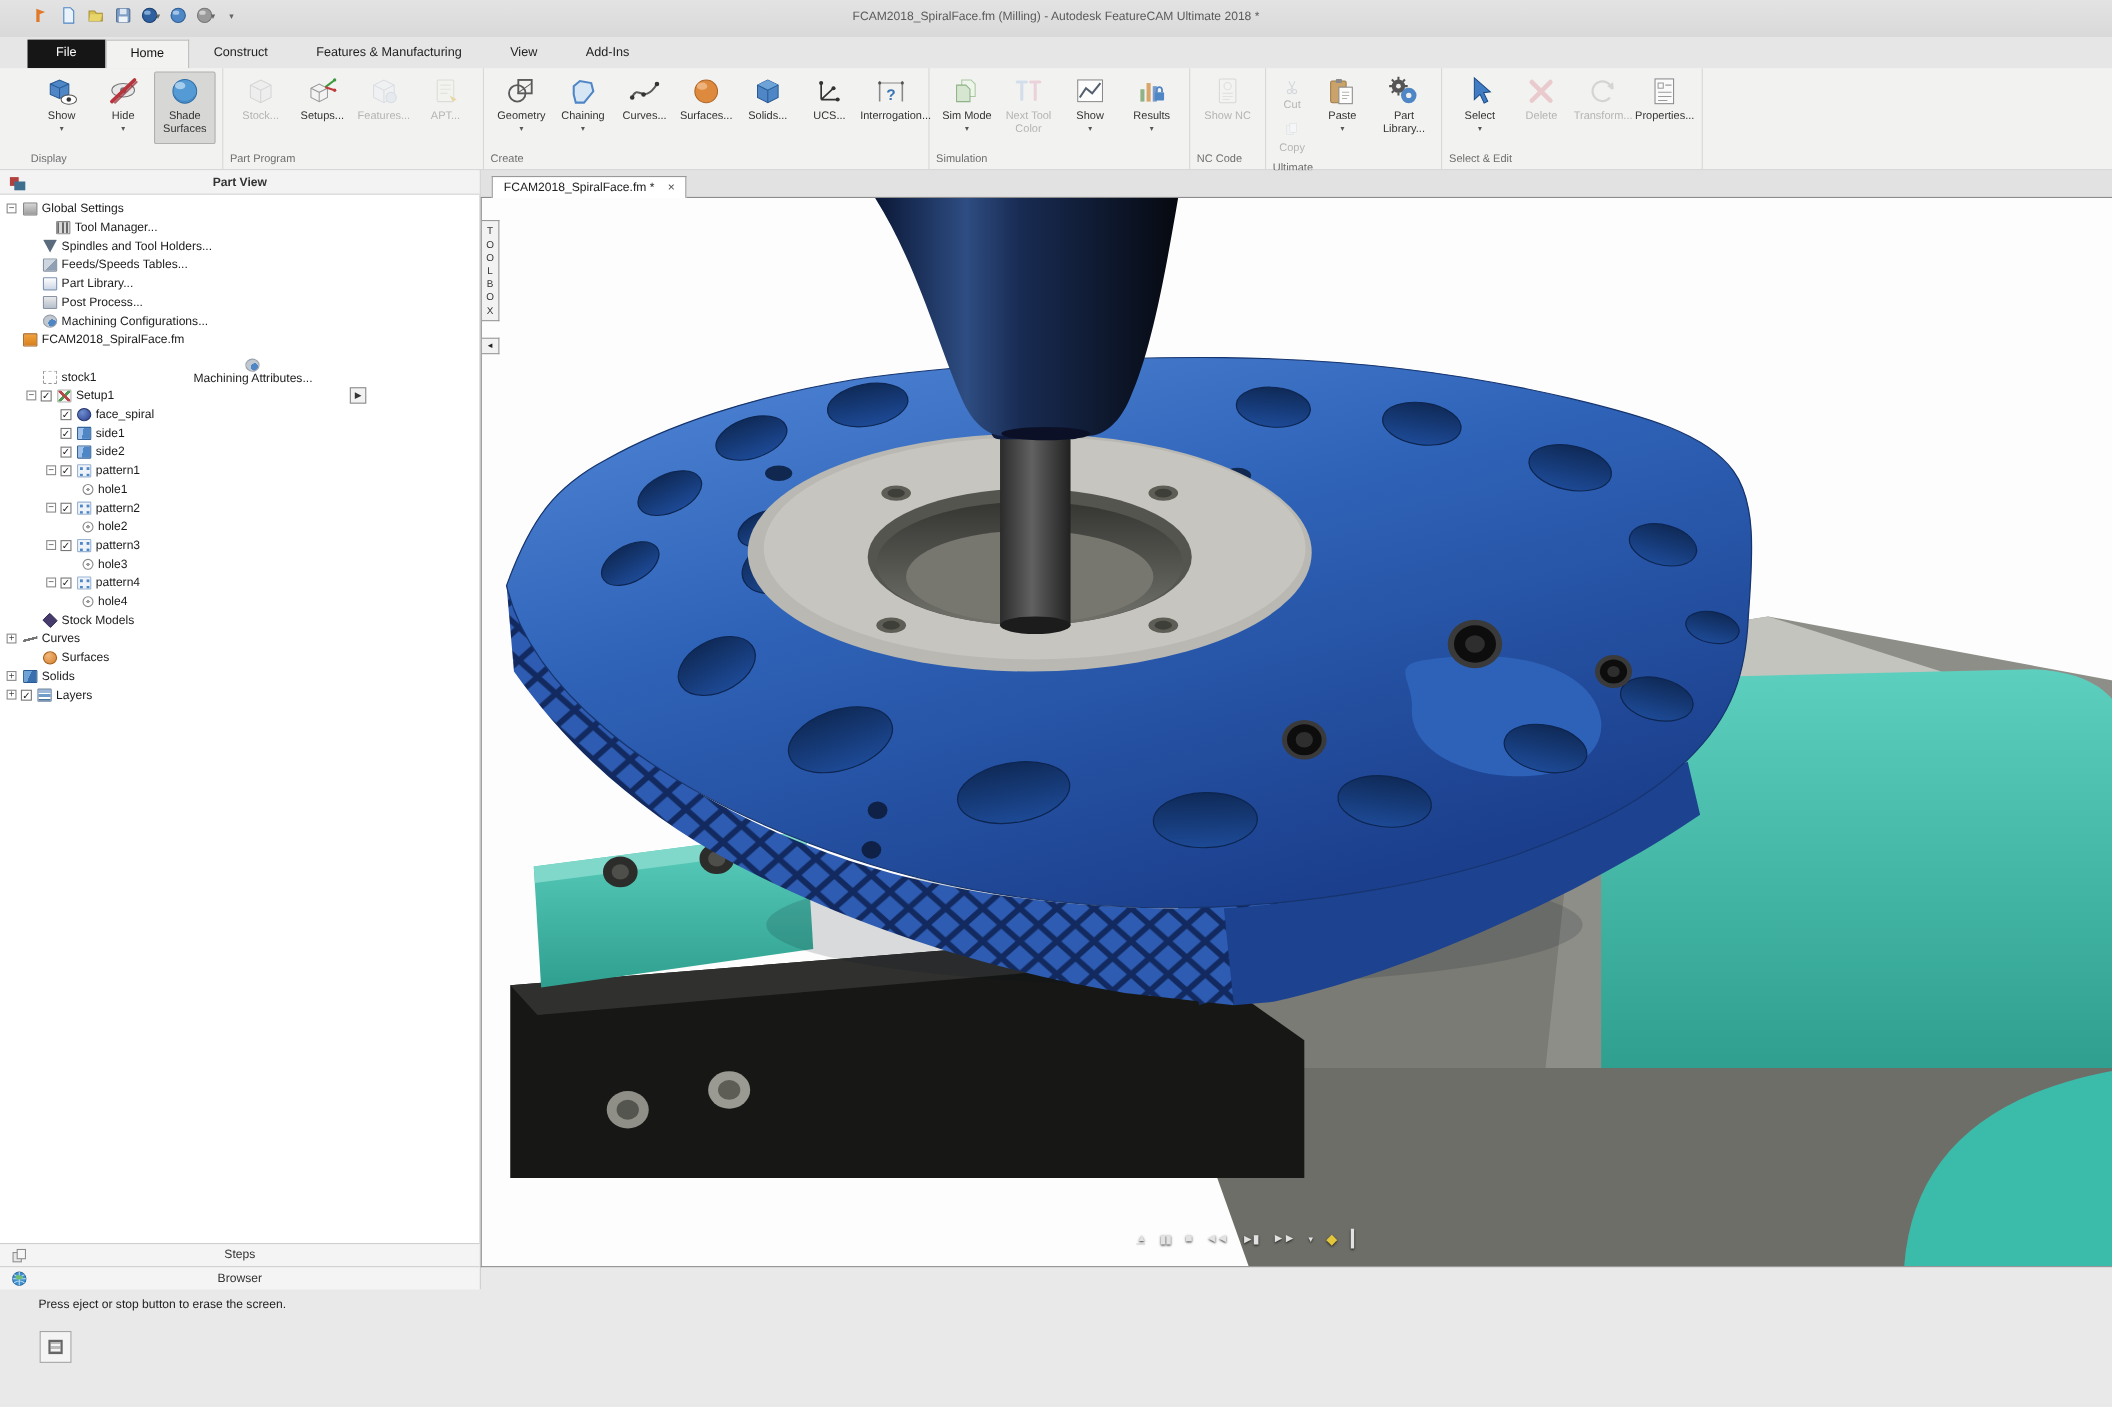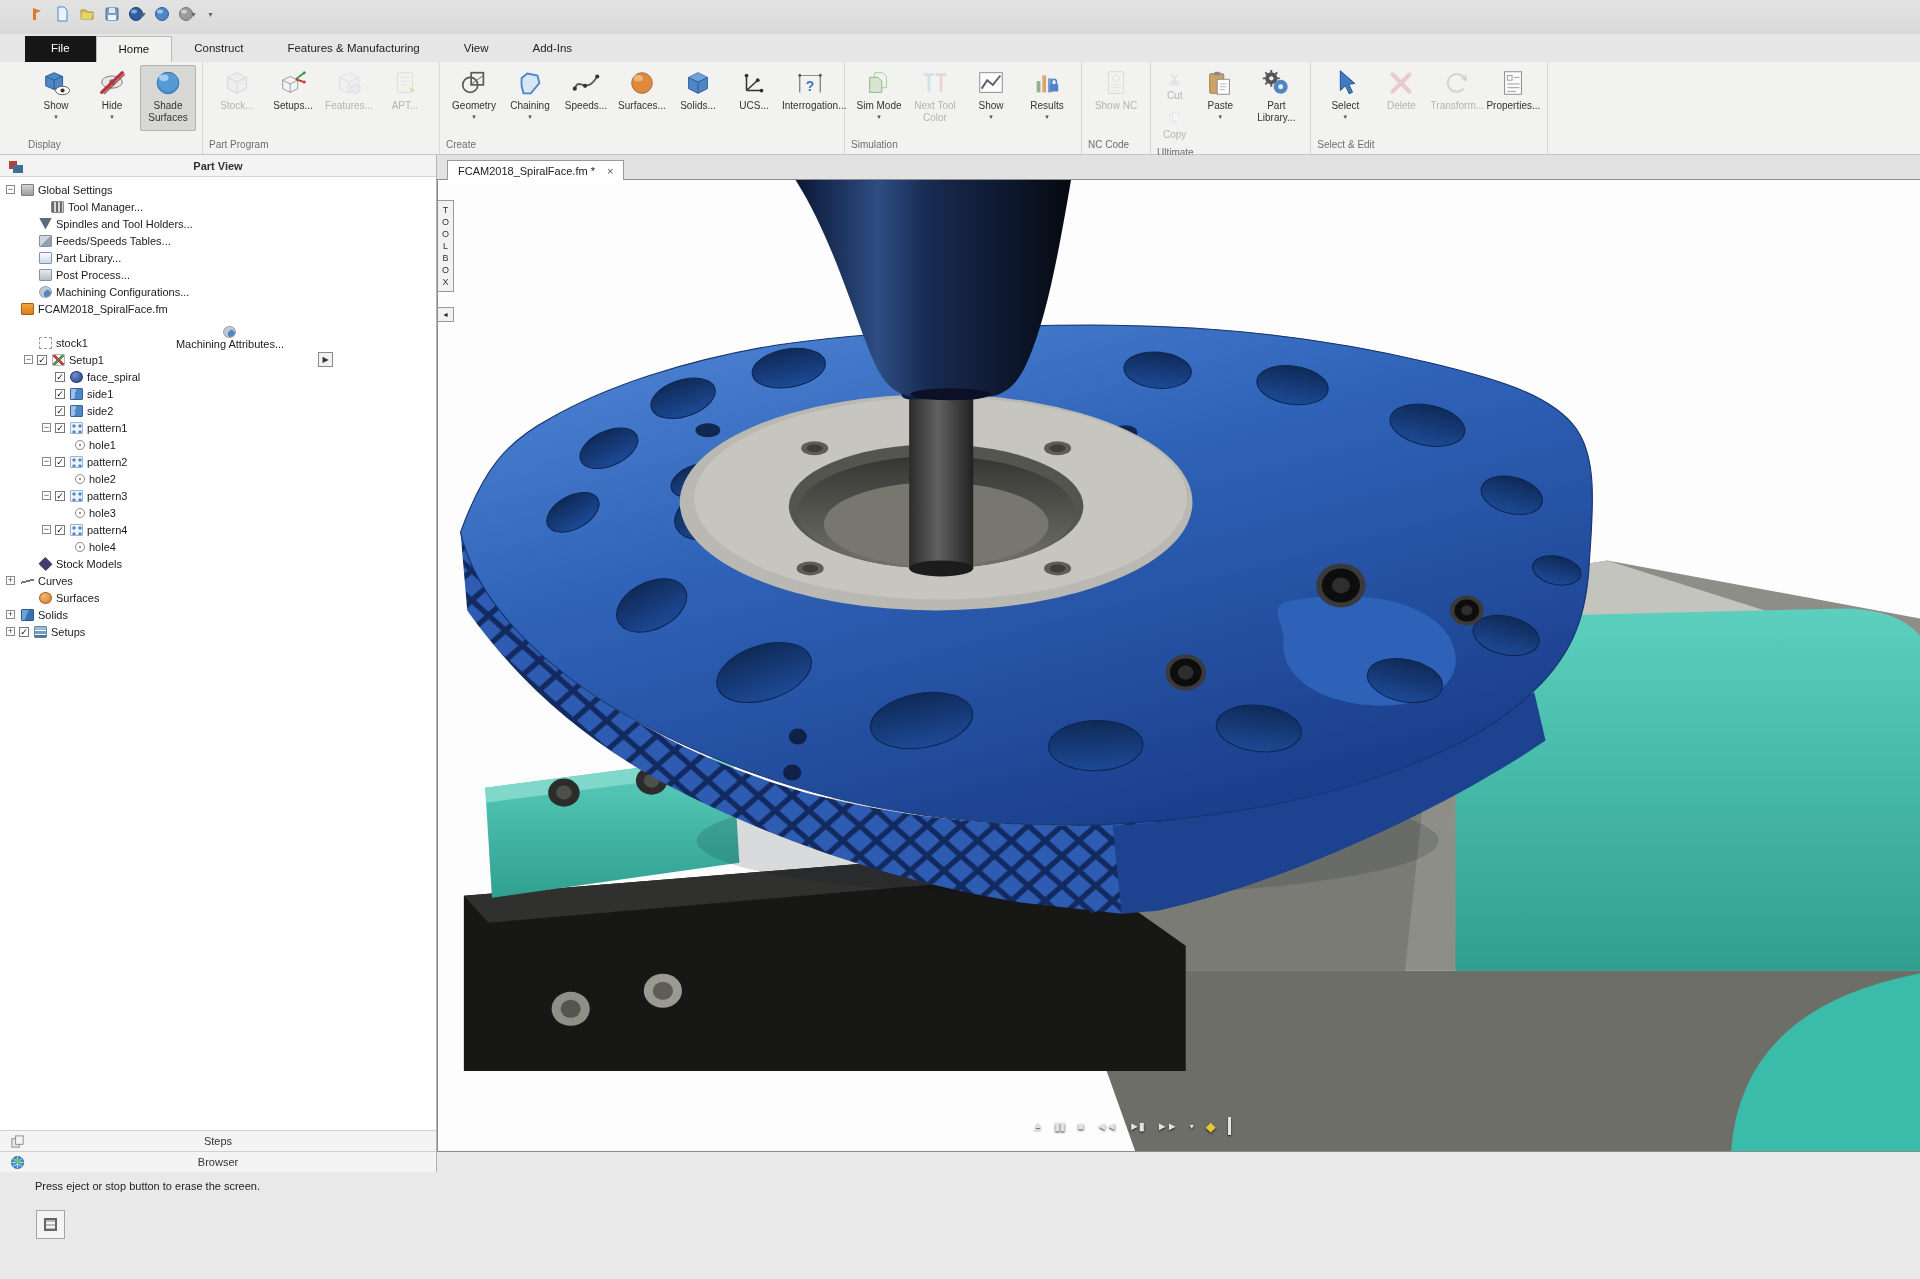--- a/index.html
+++ b/index.html
@@ -175,6 +175,7 @@
         <span class="qdd">▾</span>
       </span>
     </div>
+  <div class="wtitle">FCAM2018_SpiralFace.fm (Milling) - Autodesk FeatureCAM Ultimate 2018 *</div>
 </div>
 
 <div class="tabrow" id="tabrow">

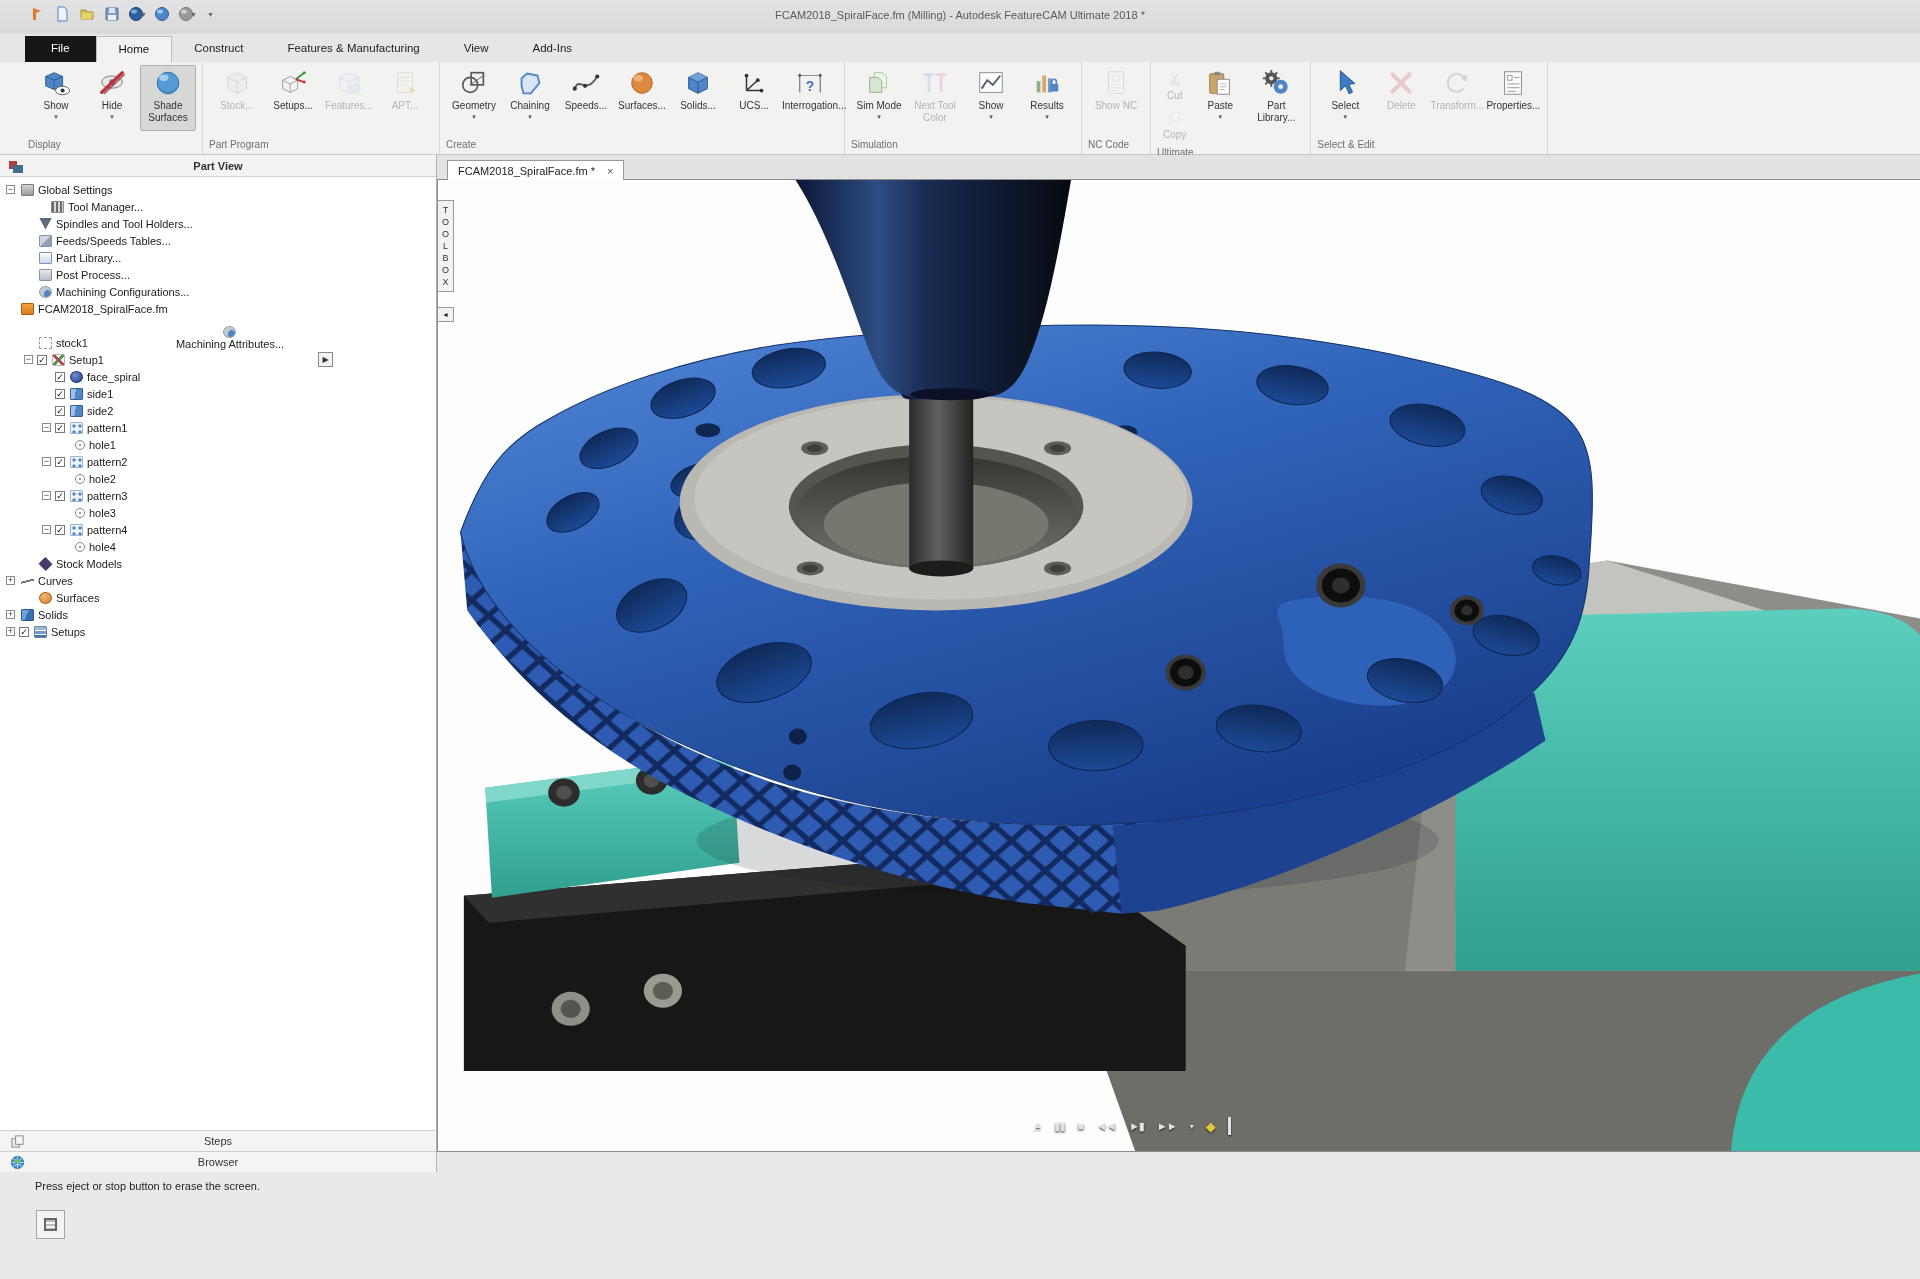--- a/index.html
+++ b/index.html
@@ -304,7 +304,7 @@
               <circle cx="28" cy="9" r="2.2" fill="#333"></circle>
             </svg>
           </span>
-          <span class="rlabel">Speeds...</span>
+          <span class="rlabel">Curves...</span>
         </div>
         <div class="rbtn">
           <span class="ricon">

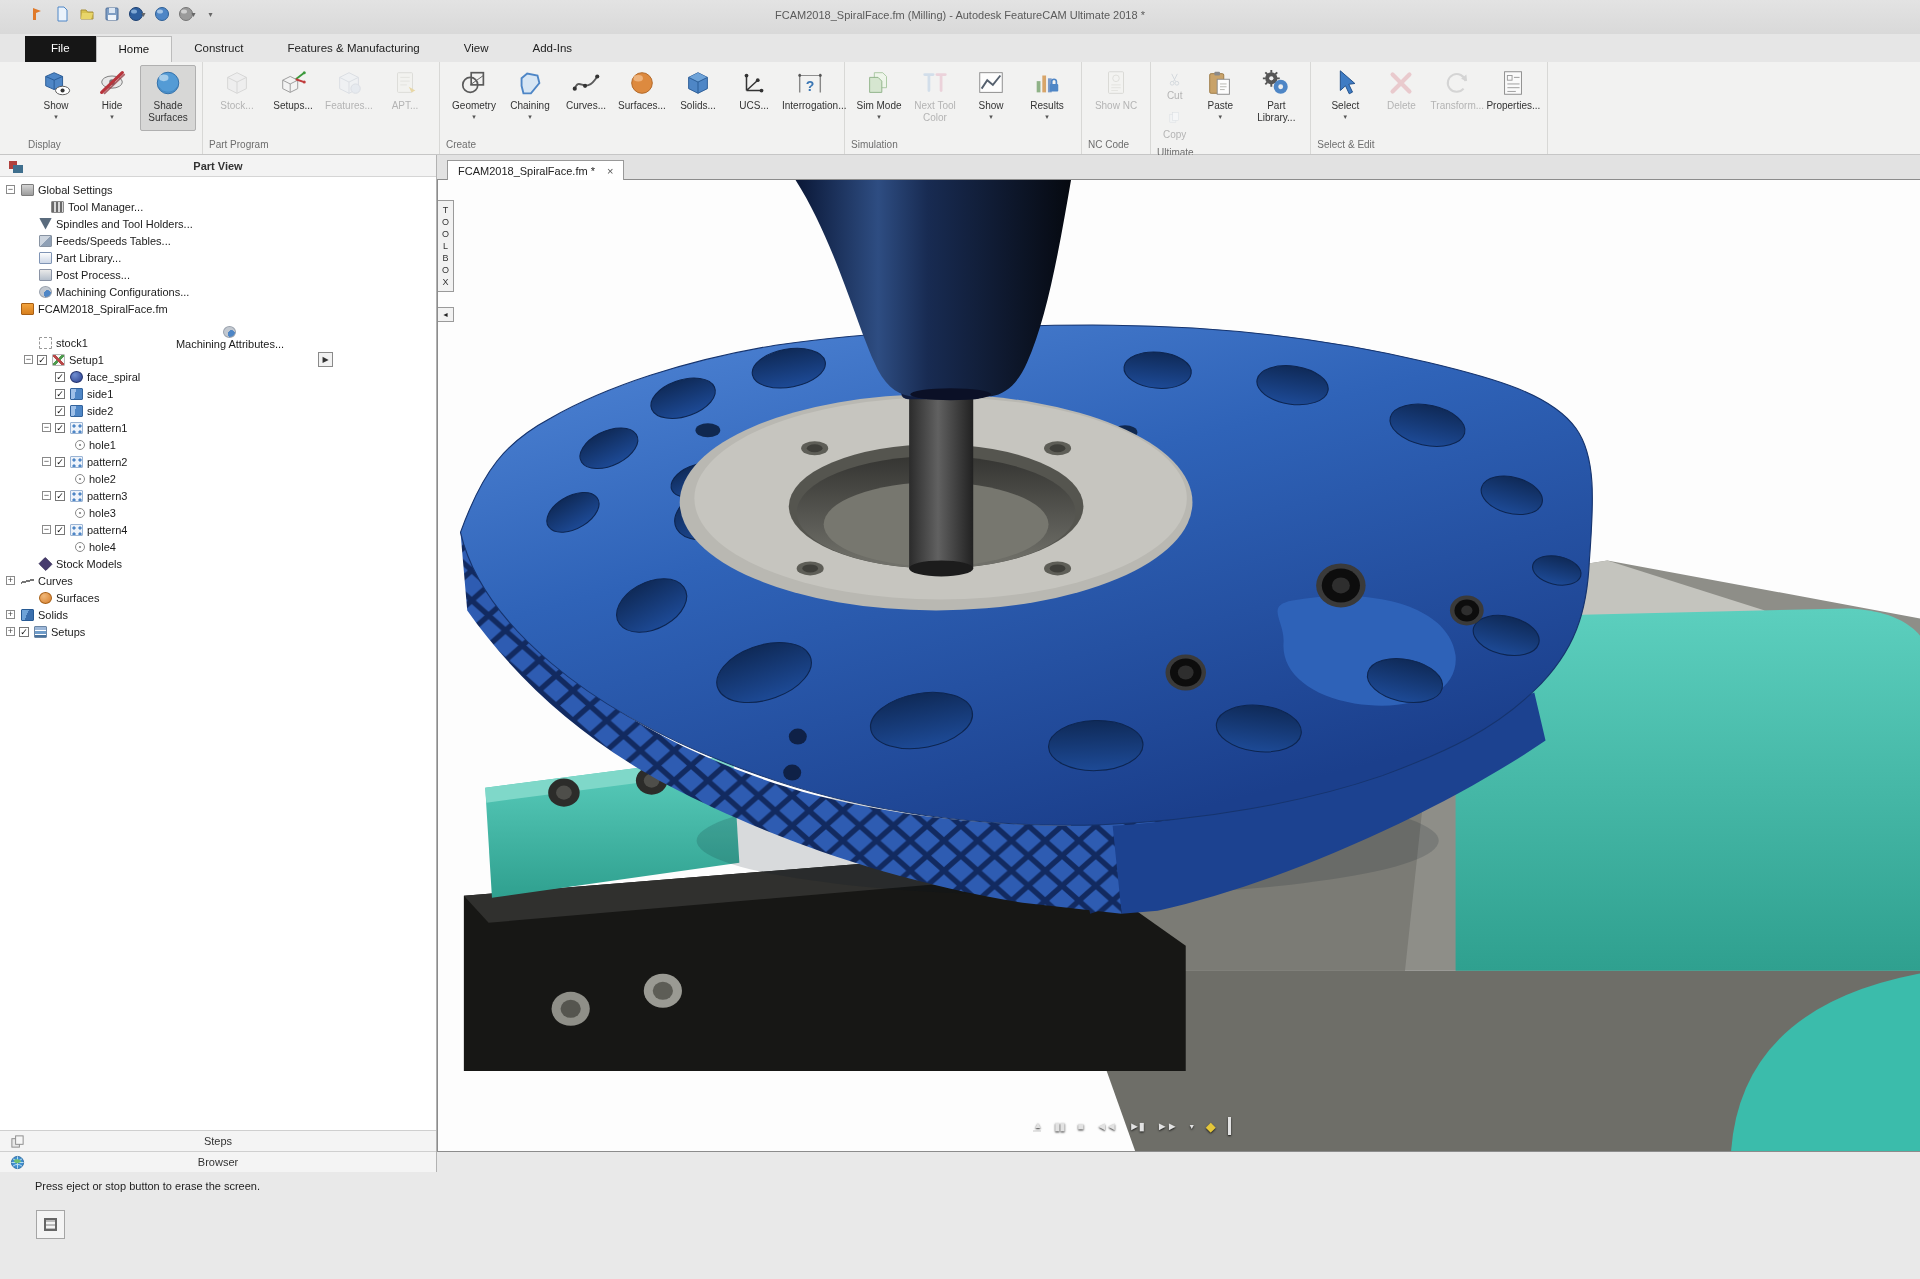--- a/index.html
+++ b/index.html
@@ -659,7 +659,7 @@
         <span class="texp">+</span>
         <span class="tcheck">✓</span>
         <span class="ti ti-layers-tree"></span>
-        <span class="tlabel">Setups</span>
+        <span class="tlabel">Layers</span>
       </div>
     </div>
   <button class="panel-pop">▶</button>

